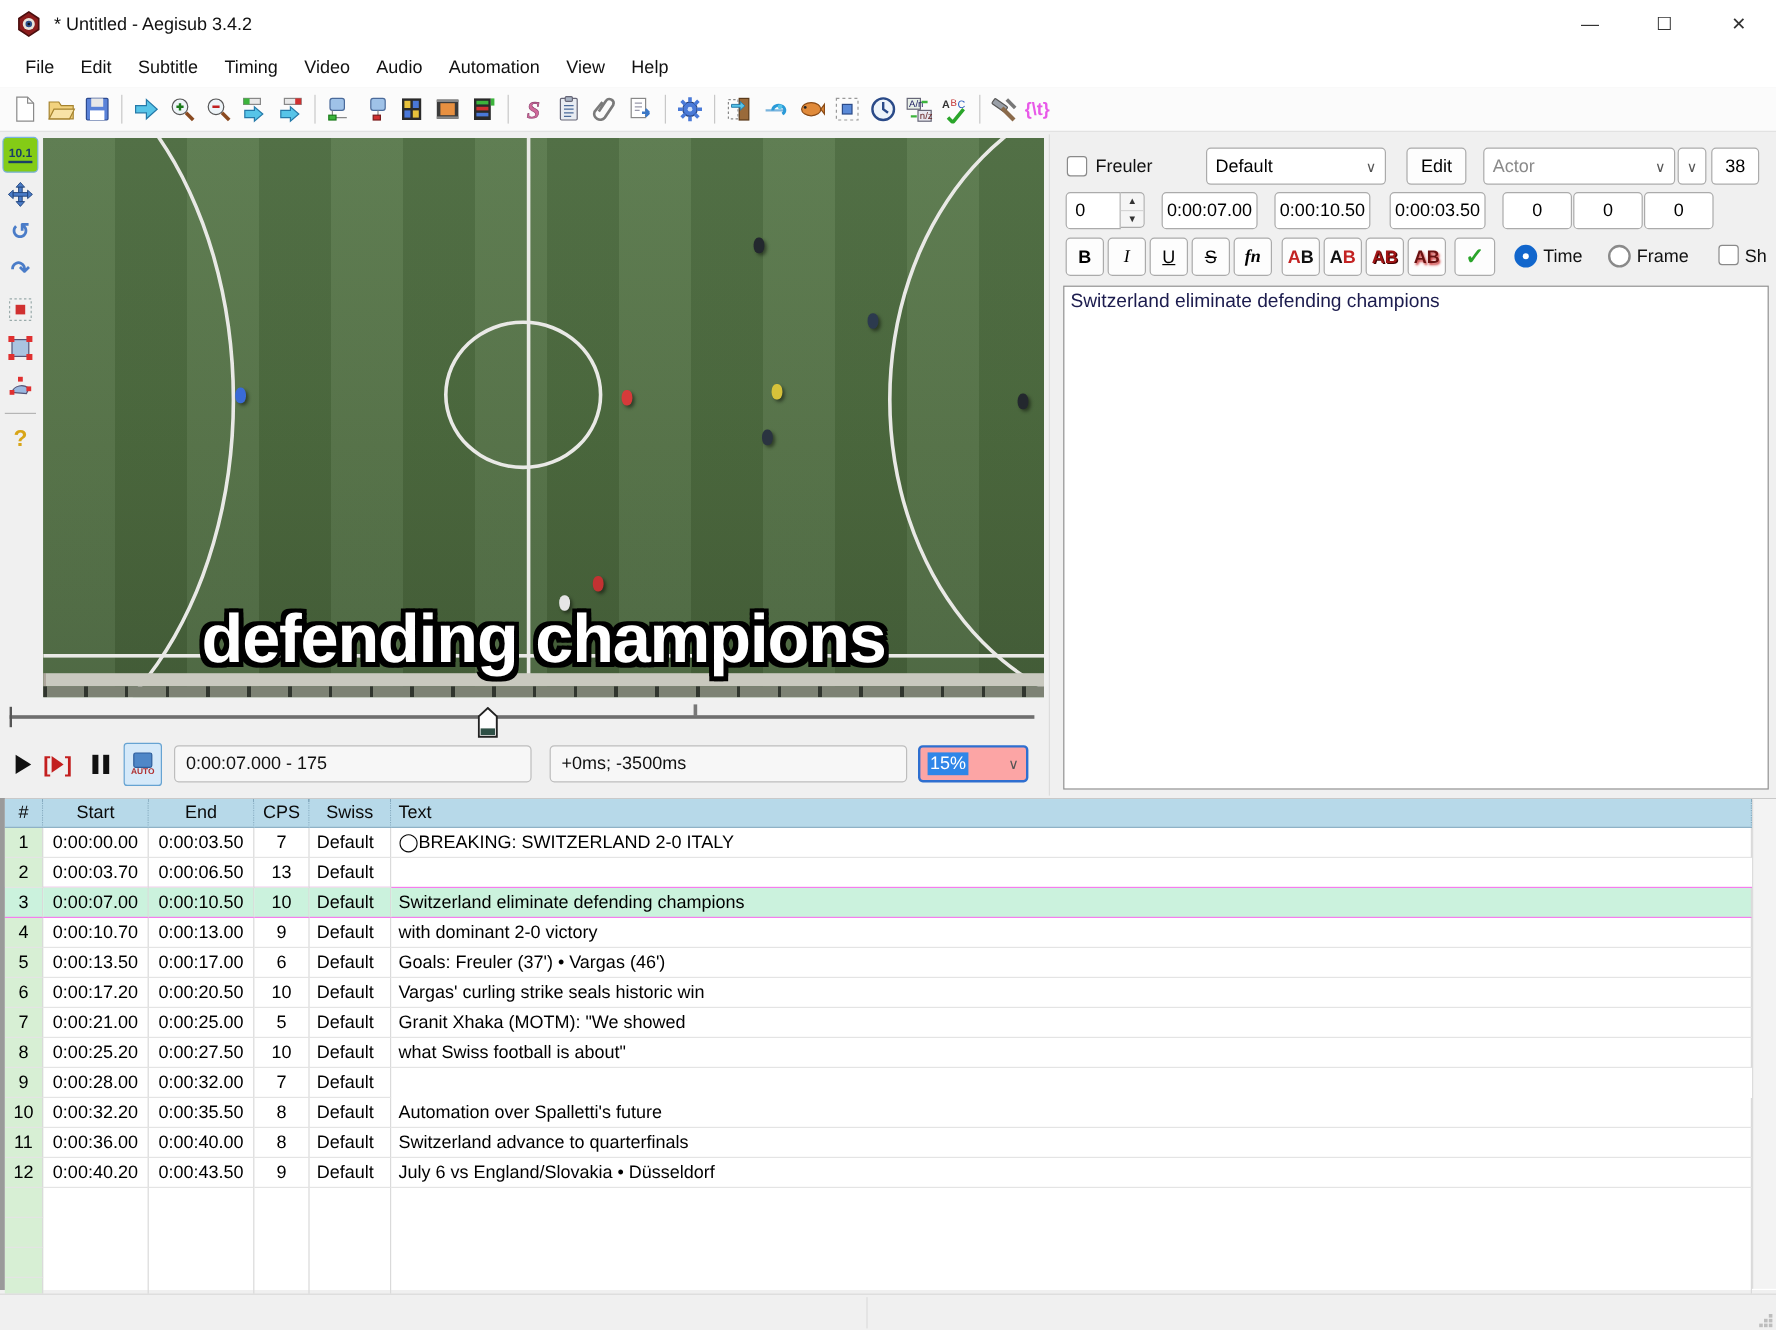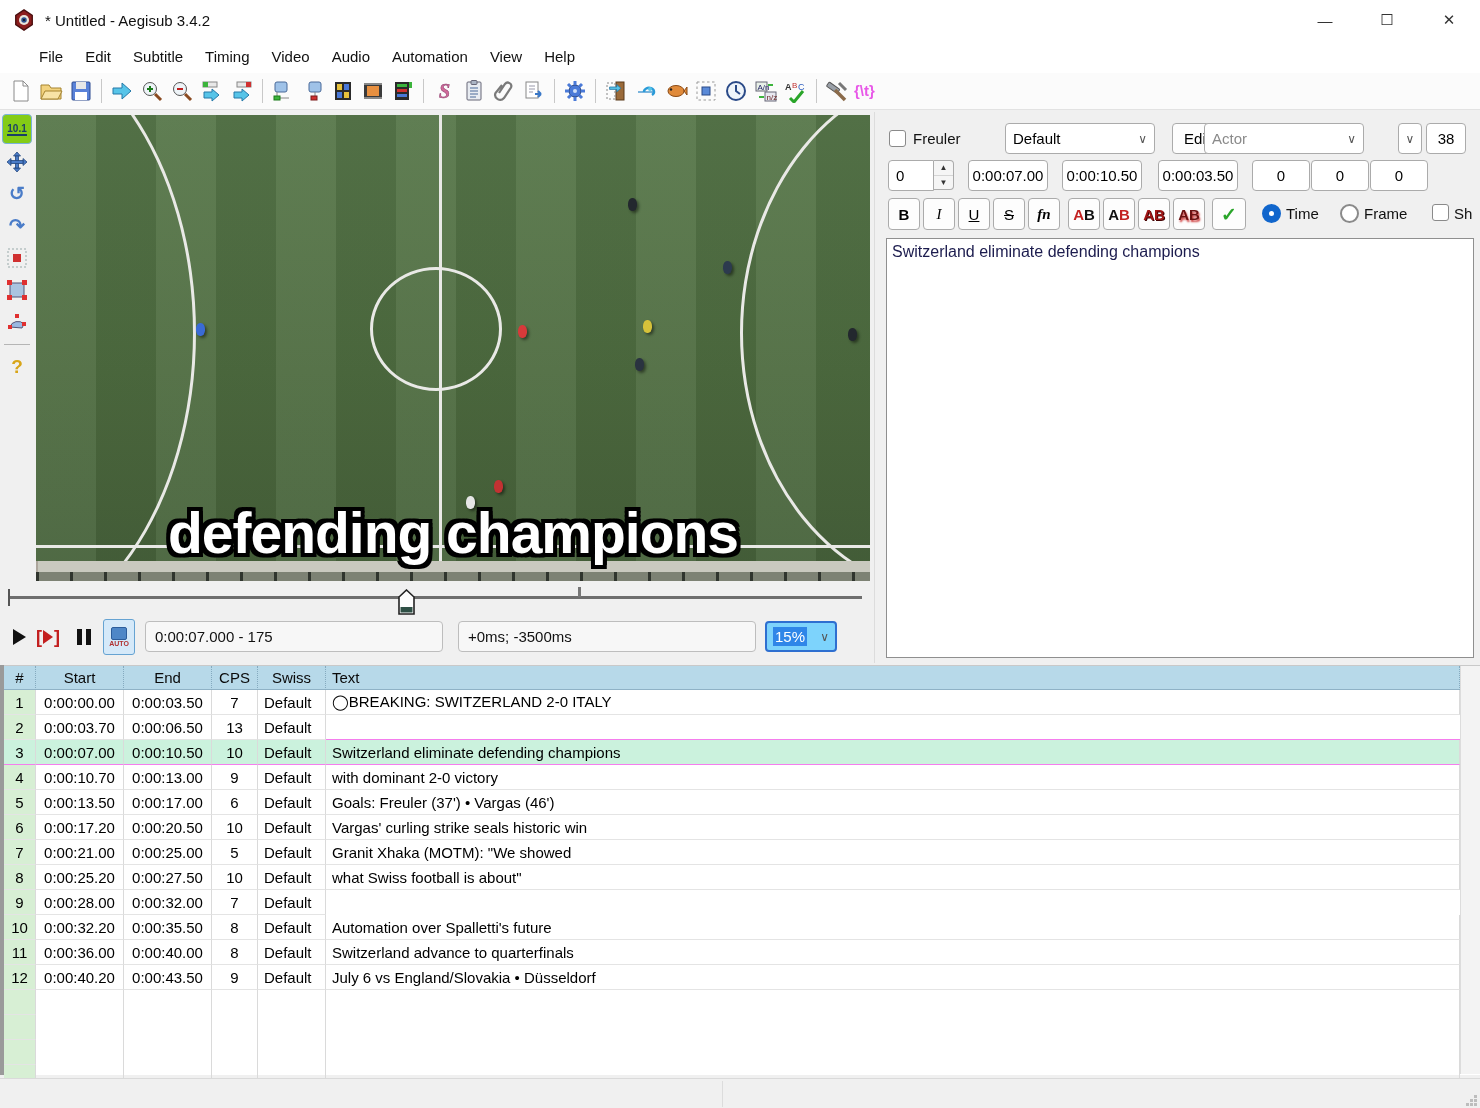--- a/index.html
+++ b/index.html
@@ -16,7 +16,7 @@
   .winbtn{width:62px;height:40px;display:flex;align-items:center;justify-content:center;font-size:15px;color:#333}
 
   
-  .menubar{left:0;top:40px;width:1480px;height:33px;background:#ffffff;display:flex;align-items:center;padding-left:28px;box-sizing:border-box}
+  .menubar{left:0;top:40px;width:1480px;height:33px;background:#ffffff;display:flex;align-items:center;padding-left:10px;box-sizing:border-box}
   .menu-item{font-size:15px;padding:4px 11px;color:#111;border-radius:3px}
 
   

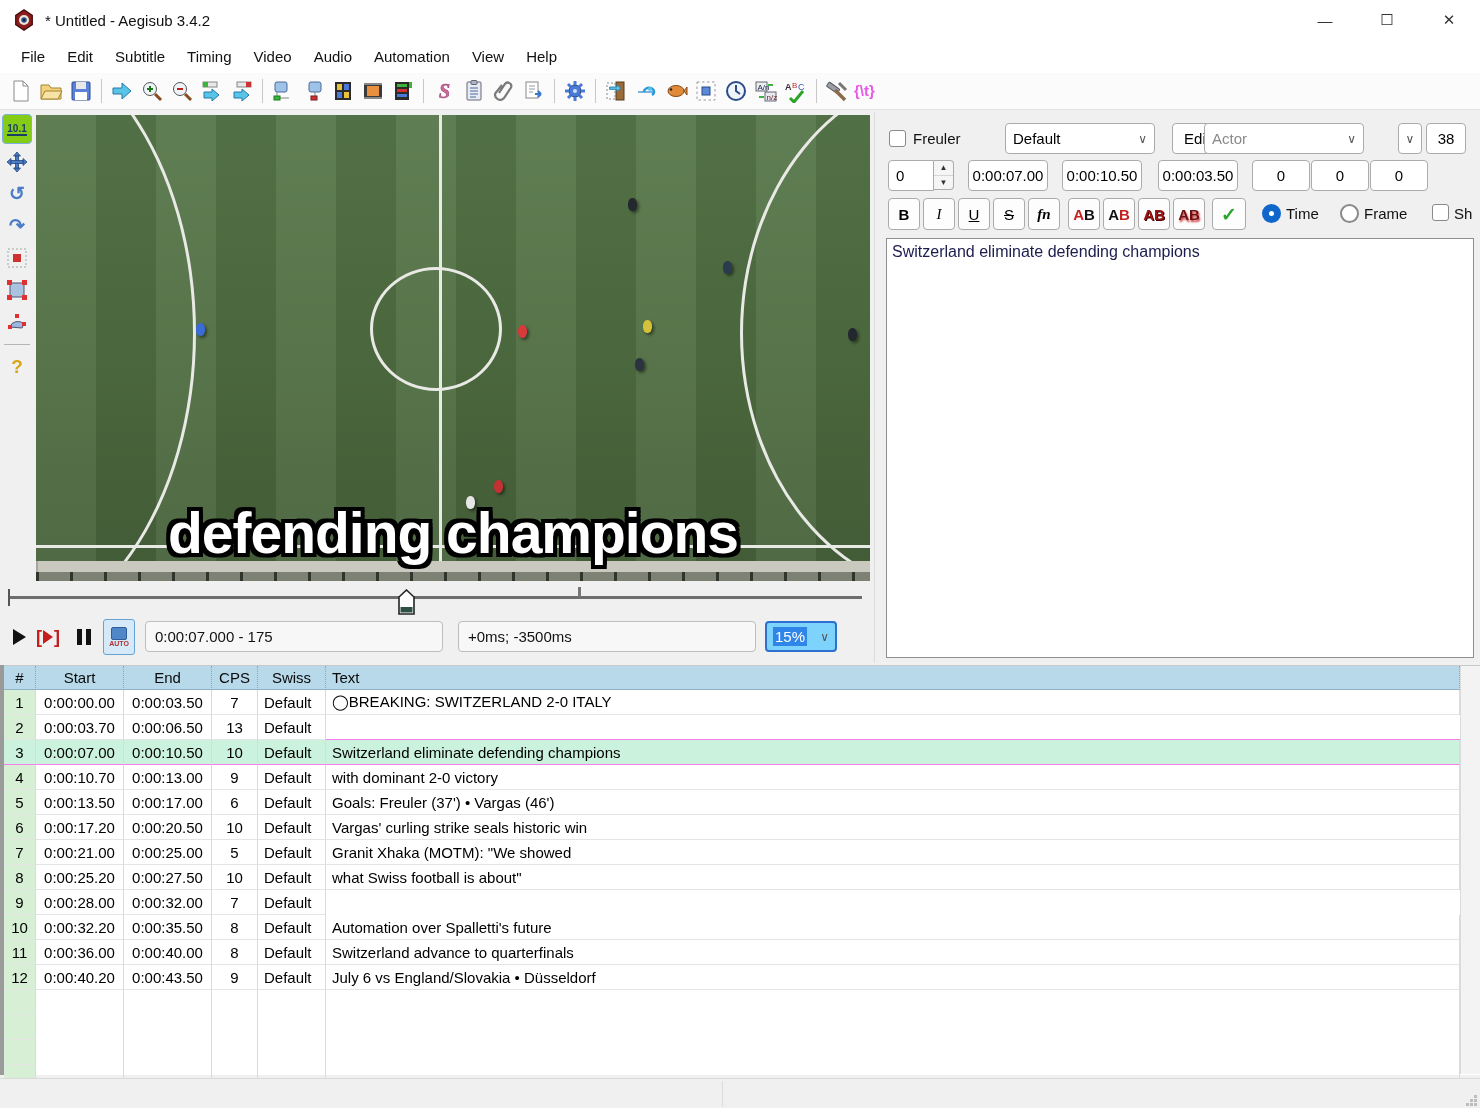--- a/index.html
+++ b/index.html
@@ -463,7 +463,7 @@
     <span class="chev">∨</span>
 </div>
 <div class="abs btn" style="left:1172px;top:123px;width:50px;height:31px">Edit</div>
-<div class="abs field combo" style="left:1204px;top:123px;width:160px;height:31px">
+<div class="abs field combo" style="left:1236px;top:123px;width:160px;height:31px">
   <span style="color:#8a8a8a">Actor</span>
     <span class="chev">∨</span>
 </div>

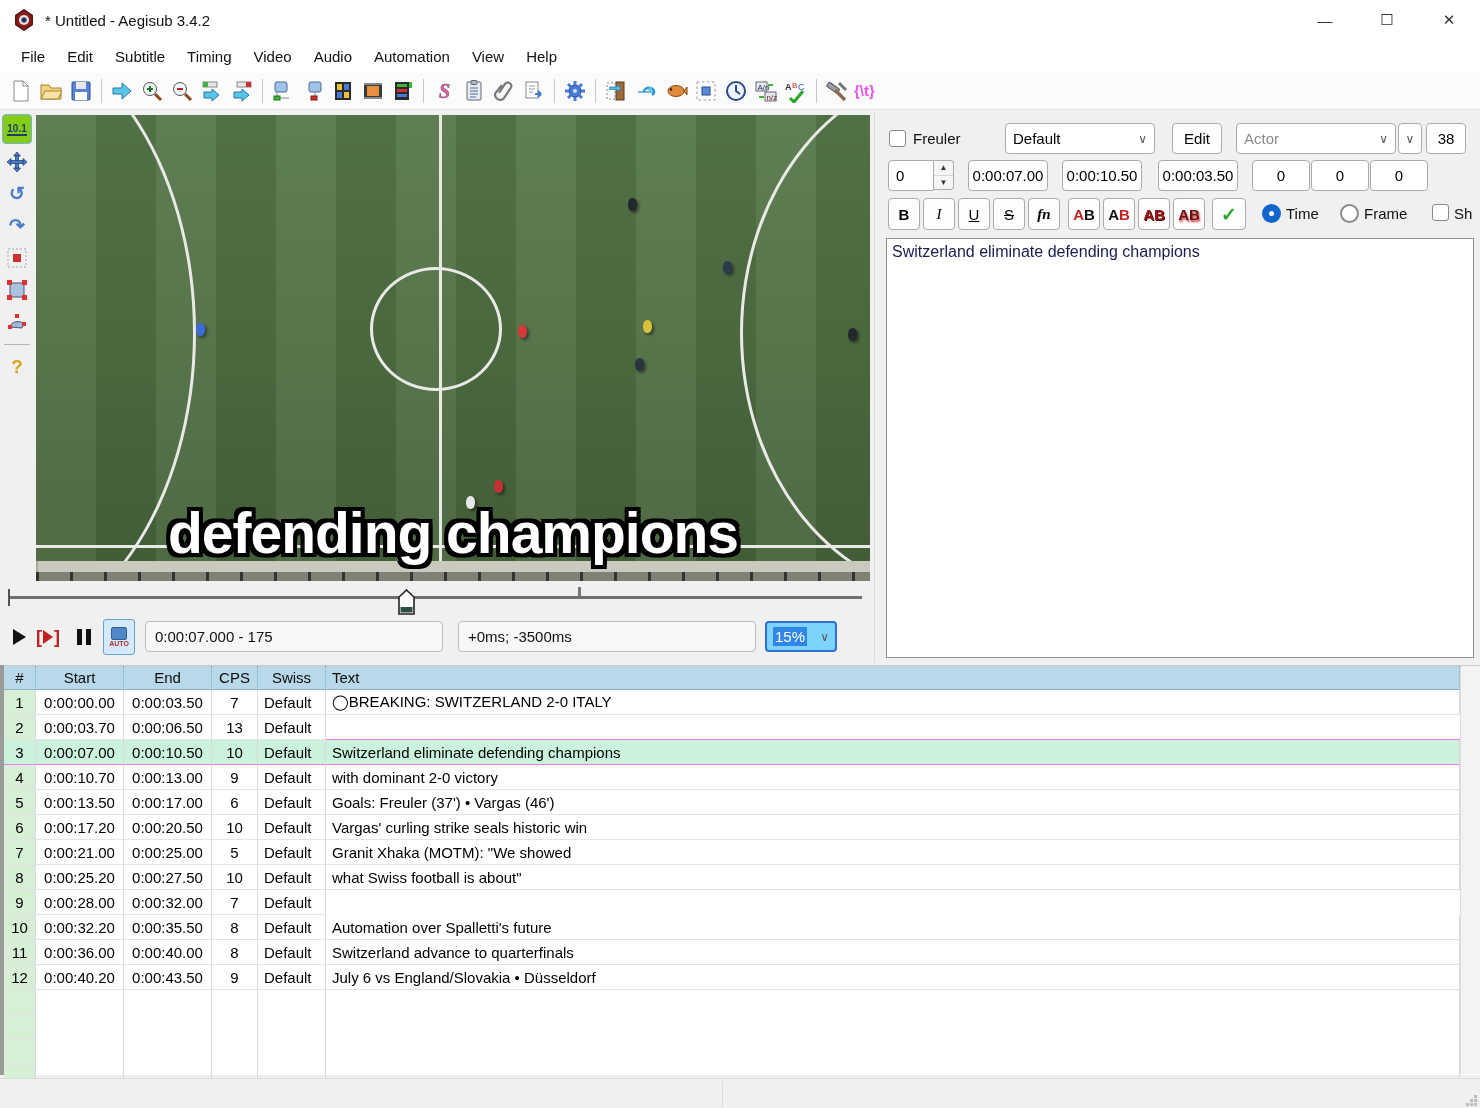--- a/index.html
+++ b/index.html
@@ -74,7 +74,7 @@
   .autobtn .ic{width:14px;height:11px;background:#4f87c7;border:1px solid #2d5d9b;border-radius:2px}
   .autobtn .t{font-size:7px;font-weight:bold;color:#b03030;letter-spacing:0}
   .infobox{background:#f7f7f7;border:1px solid #bdbdbd;border-radius:4px;font-size:15px;display:flex;align-items:center;padding-left:9px;box-sizing:border-box;color:#111}
-  .zoombox{left:765px;top:621px;width:72px;height:31px;background:#7dd3fc;border:2px solid #2e6fd0;border-radius:4px;display:flex;align-items:center;justify-content:space-between;padding:4px 6px;box-sizing:border-box;font-size:15px}
+  .zoombox{left:765px;top:621px;width:92px;height:31px;background:#fca5a5;border:2px solid #2e6fd0;border-radius:4px;display:flex;align-items:center;justify-content:space-between;padding:4px 6px;box-sizing:border-box;font-size:15px}
   .zoombox .sel{background:#2f86e8;color:#fff;padding:1px 2px}
   .chev{color:#555;font-size:12px}
 

